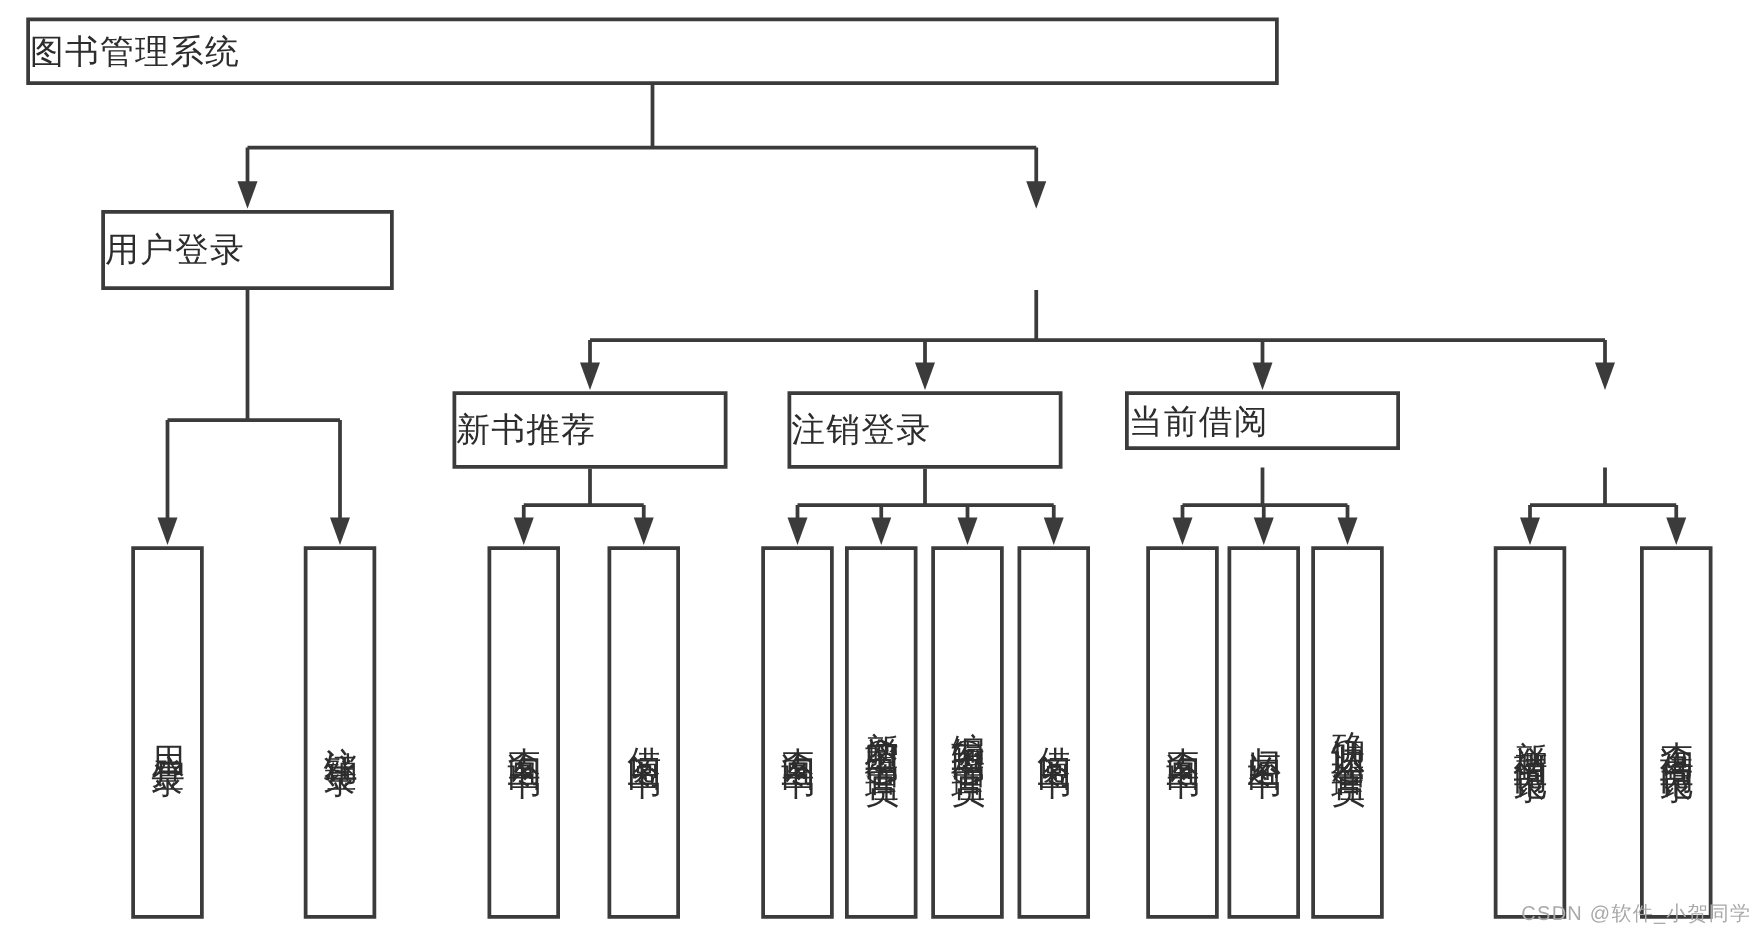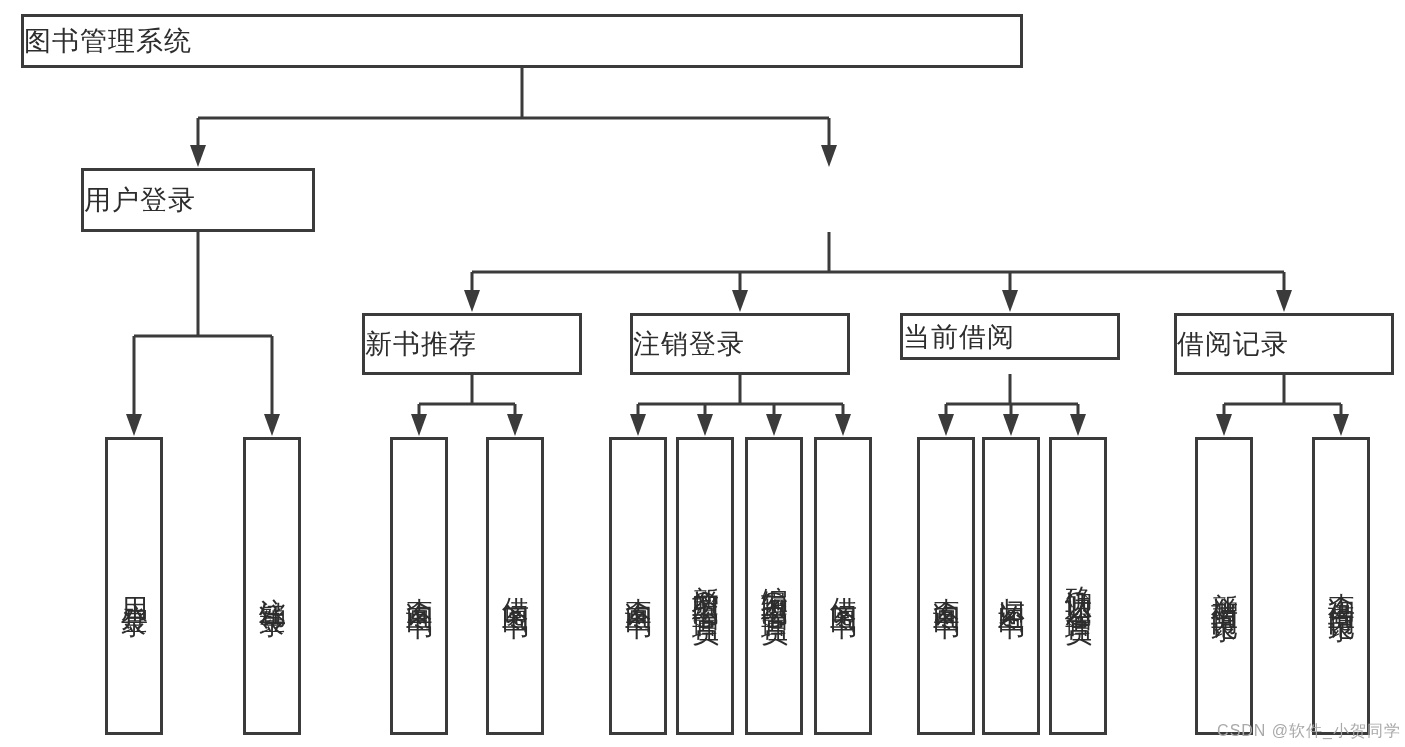--- a/index.html
+++ b/index.html
@@ -90,9 +90,6 @@
   <div class="hbox" style="left:900px;top:313px;width:220px;height:47px">
     <span>当前借阅</span>
   </div>
-  <div class="hbox" style="left:1174px;top:313px;width:220px;height:62px">
-    <span>借阅记录</span>
-  </div>
 
   <div class="vbox" style="left:105px">
     <span class="vlabel">用户登录</span>

